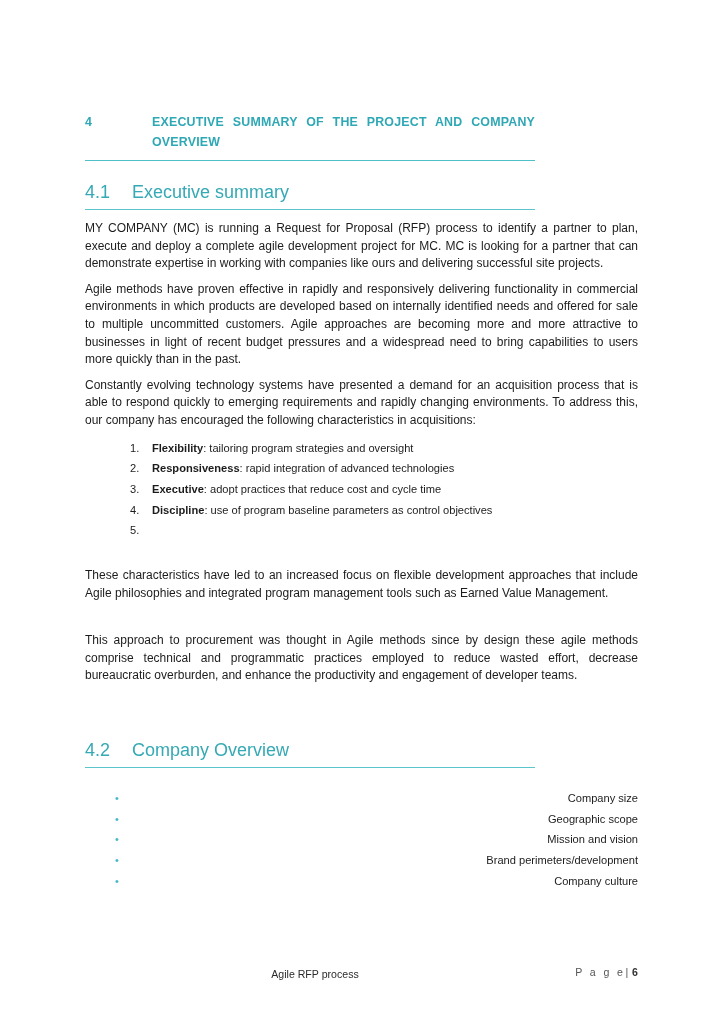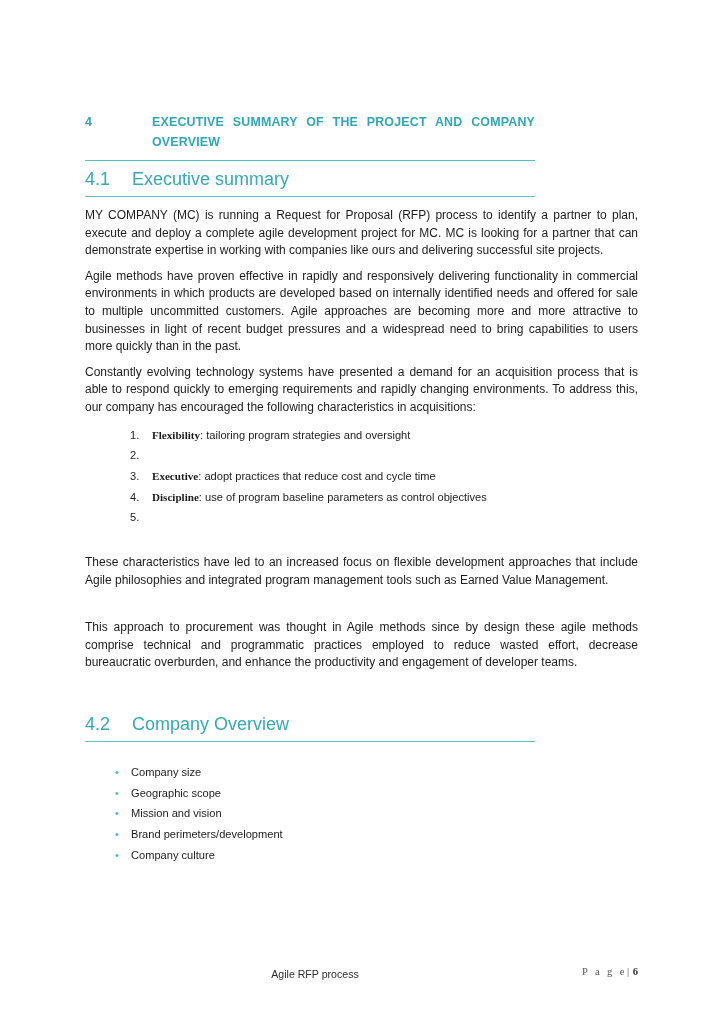--- a/index.html
+++ b/index.html
@@ -87,7 +87,7 @@
     width: 47px;
     flex: 0 0 47px;
   }
-  .h2-text { flex: 1 1 auto; }
+  .h2-text { flex: 1 1 auto; margin-top: 13px; }
 
   
   p.body {

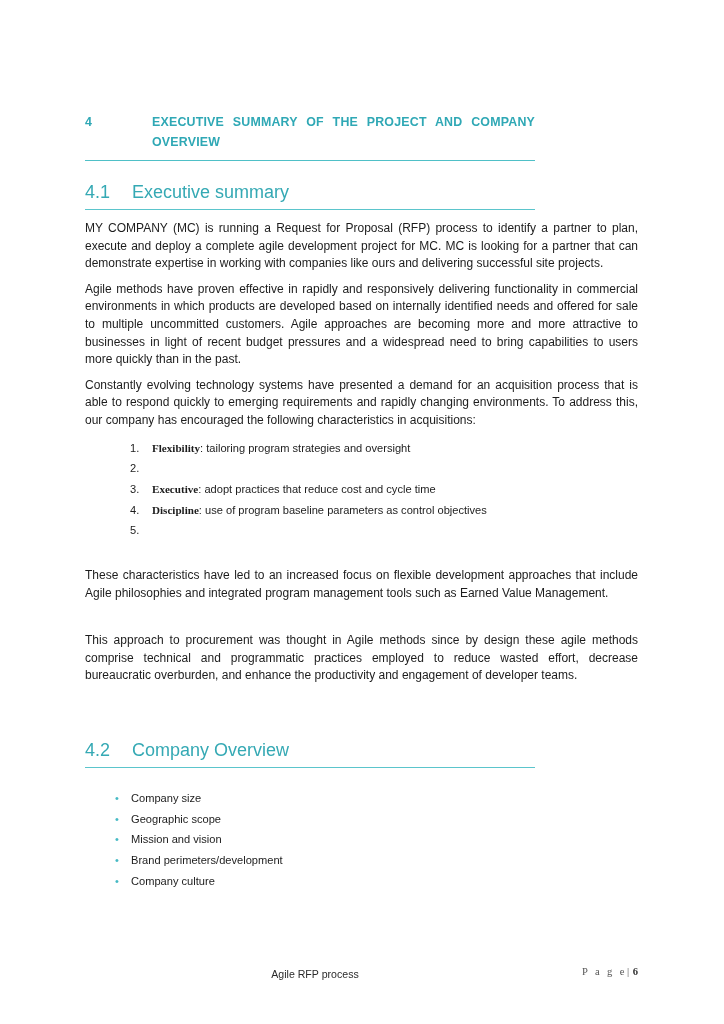--- a/index.html
+++ b/index.html
@@ -120,7 +120,6 @@
   }
   ol.numlist > li .itemtext b {
     font-weight: bold;
-    font-family: Liberation Serif, serif;
   }
 
   

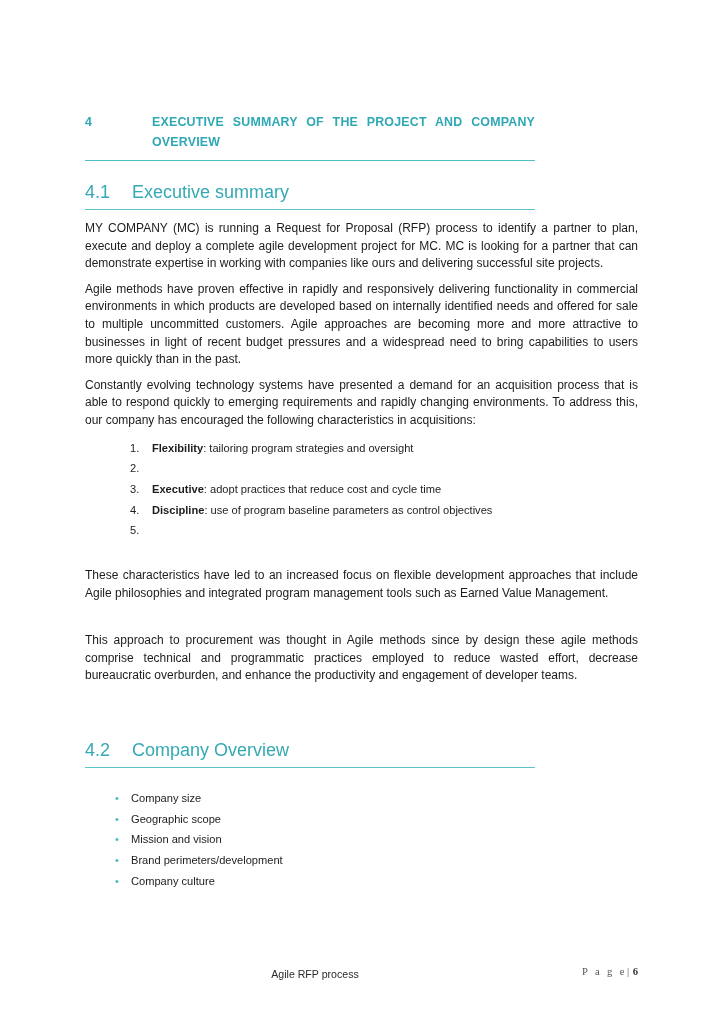--- a/index.html
+++ b/index.html
@@ -243,6 +243,7 @@
       </li>
       <li>
         <span class="num">2.</span>
+        <span class="itemtext"><b>Responsiveness</b><span>: rapid integration of advanced technologies</span></span>
       </li>
       <li>
         <span class="num">3.</span>

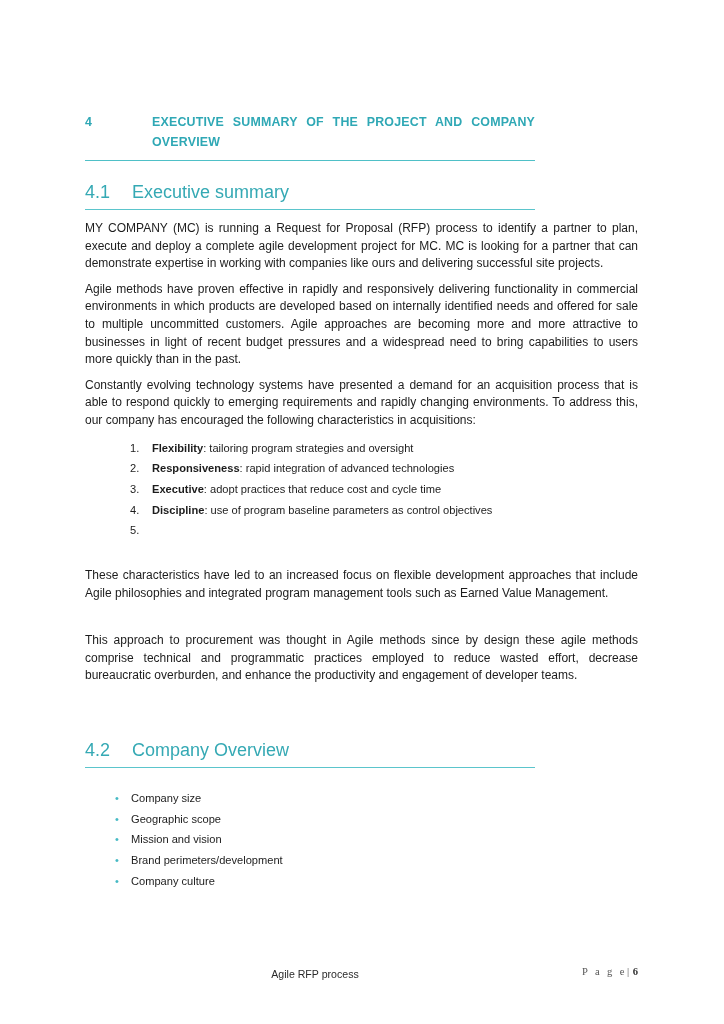--- a/index.html
+++ b/index.html
@@ -145,6 +145,7 @@
   }
   ul.bullist > li .bultext {
     flex: 1 1 auto;
+    text-align: right;
   }
 
   

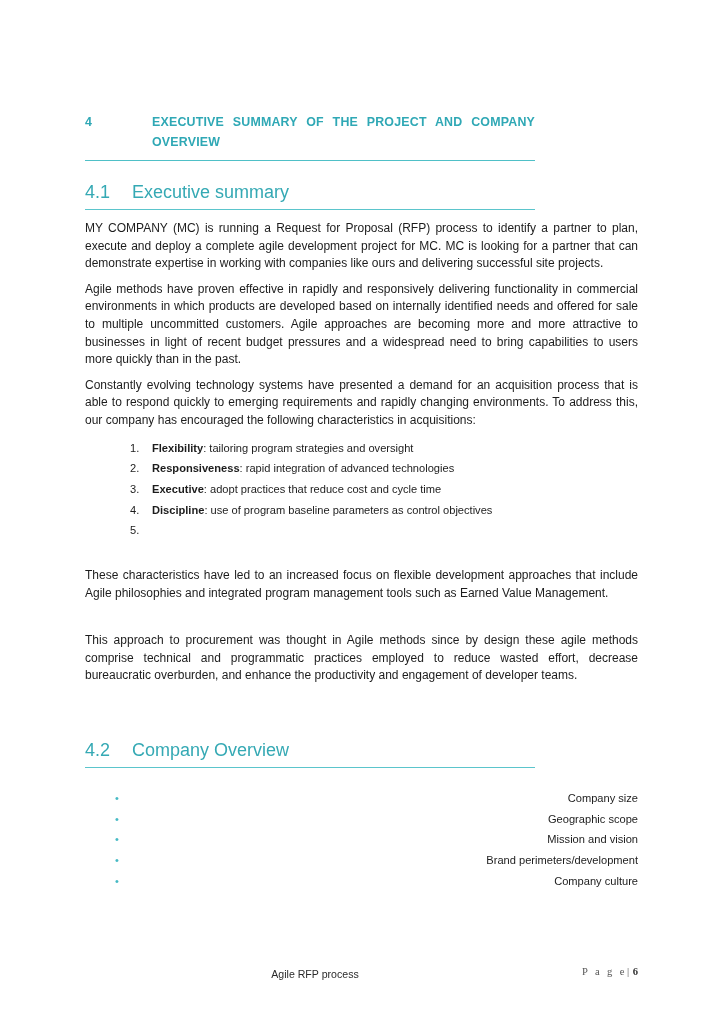--- a/index.html
+++ b/index.html
@@ -182,7 +182,6 @@
     top: 0;
     text-align: left;
     color: #555555;
-    font-family: Liberation Serif, serif;
   }
   .footer-right .pg {
     letter-spacing: 2.4px;

